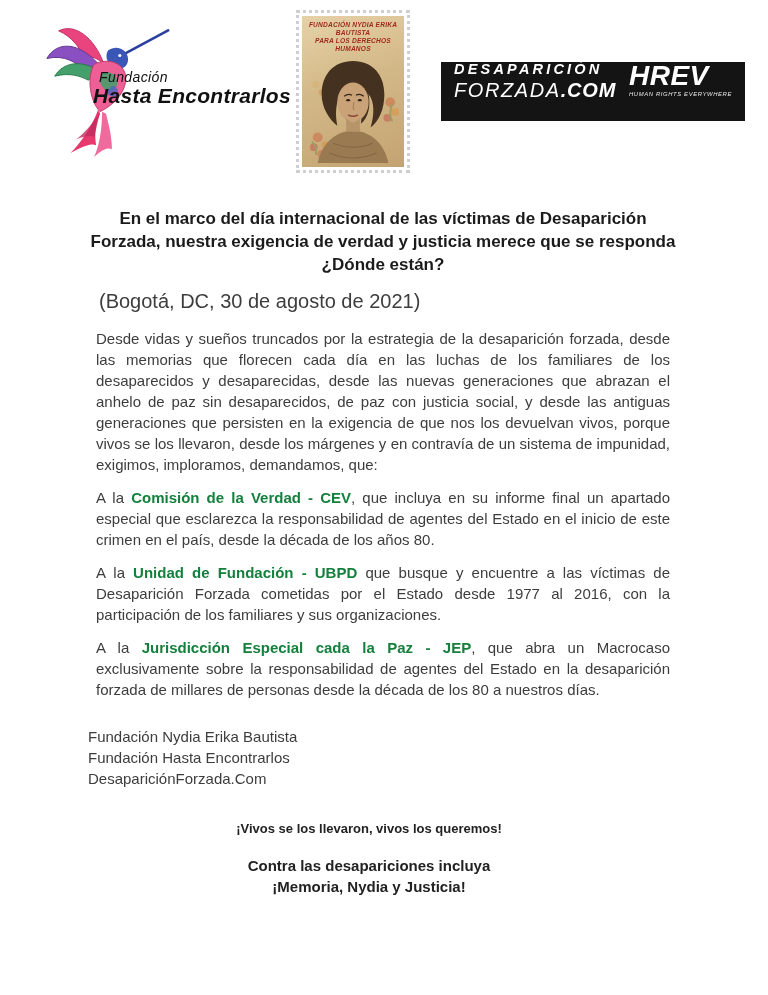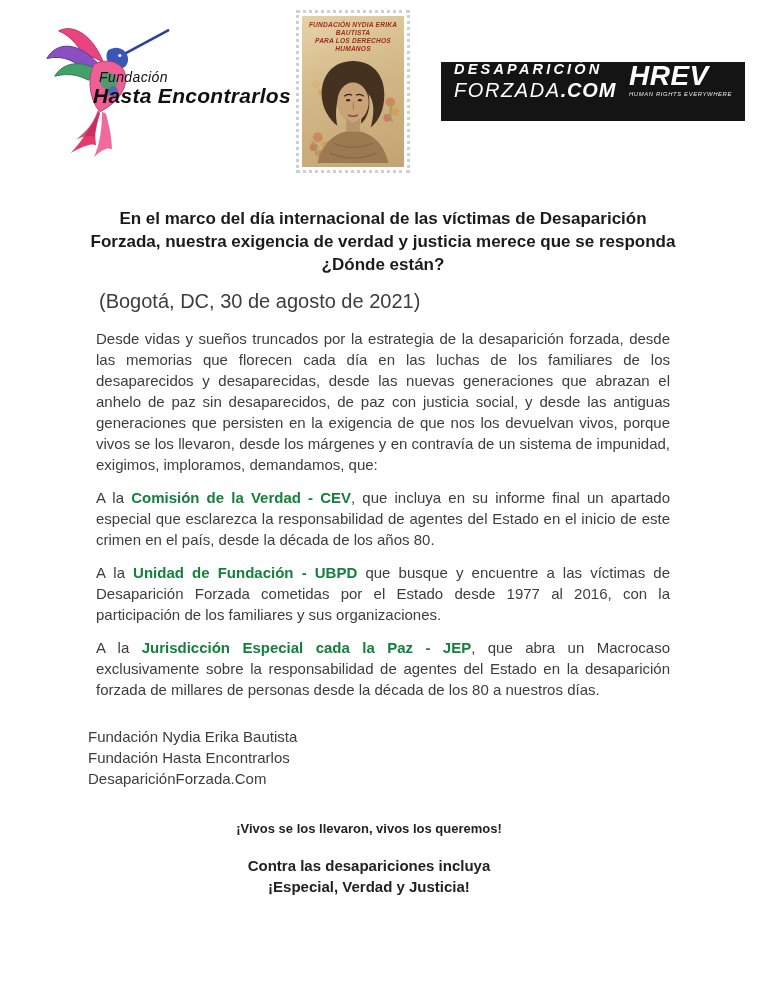--- a/index.html
+++ b/index.html
@@ -153,7 +153,7 @@
       <div class="slogan-primary">¡Vivos se los llevaron, vivos los queremos!</div>
       <div class="slogan-secondary">
         <div>Contra las desapariciones incluya</div>
-        <div>¡Especial, Verdad y Justicia!</div>
+        <div>¡Memoria, Nydia y Justicia!</div>
       </div>
     </div>
 

